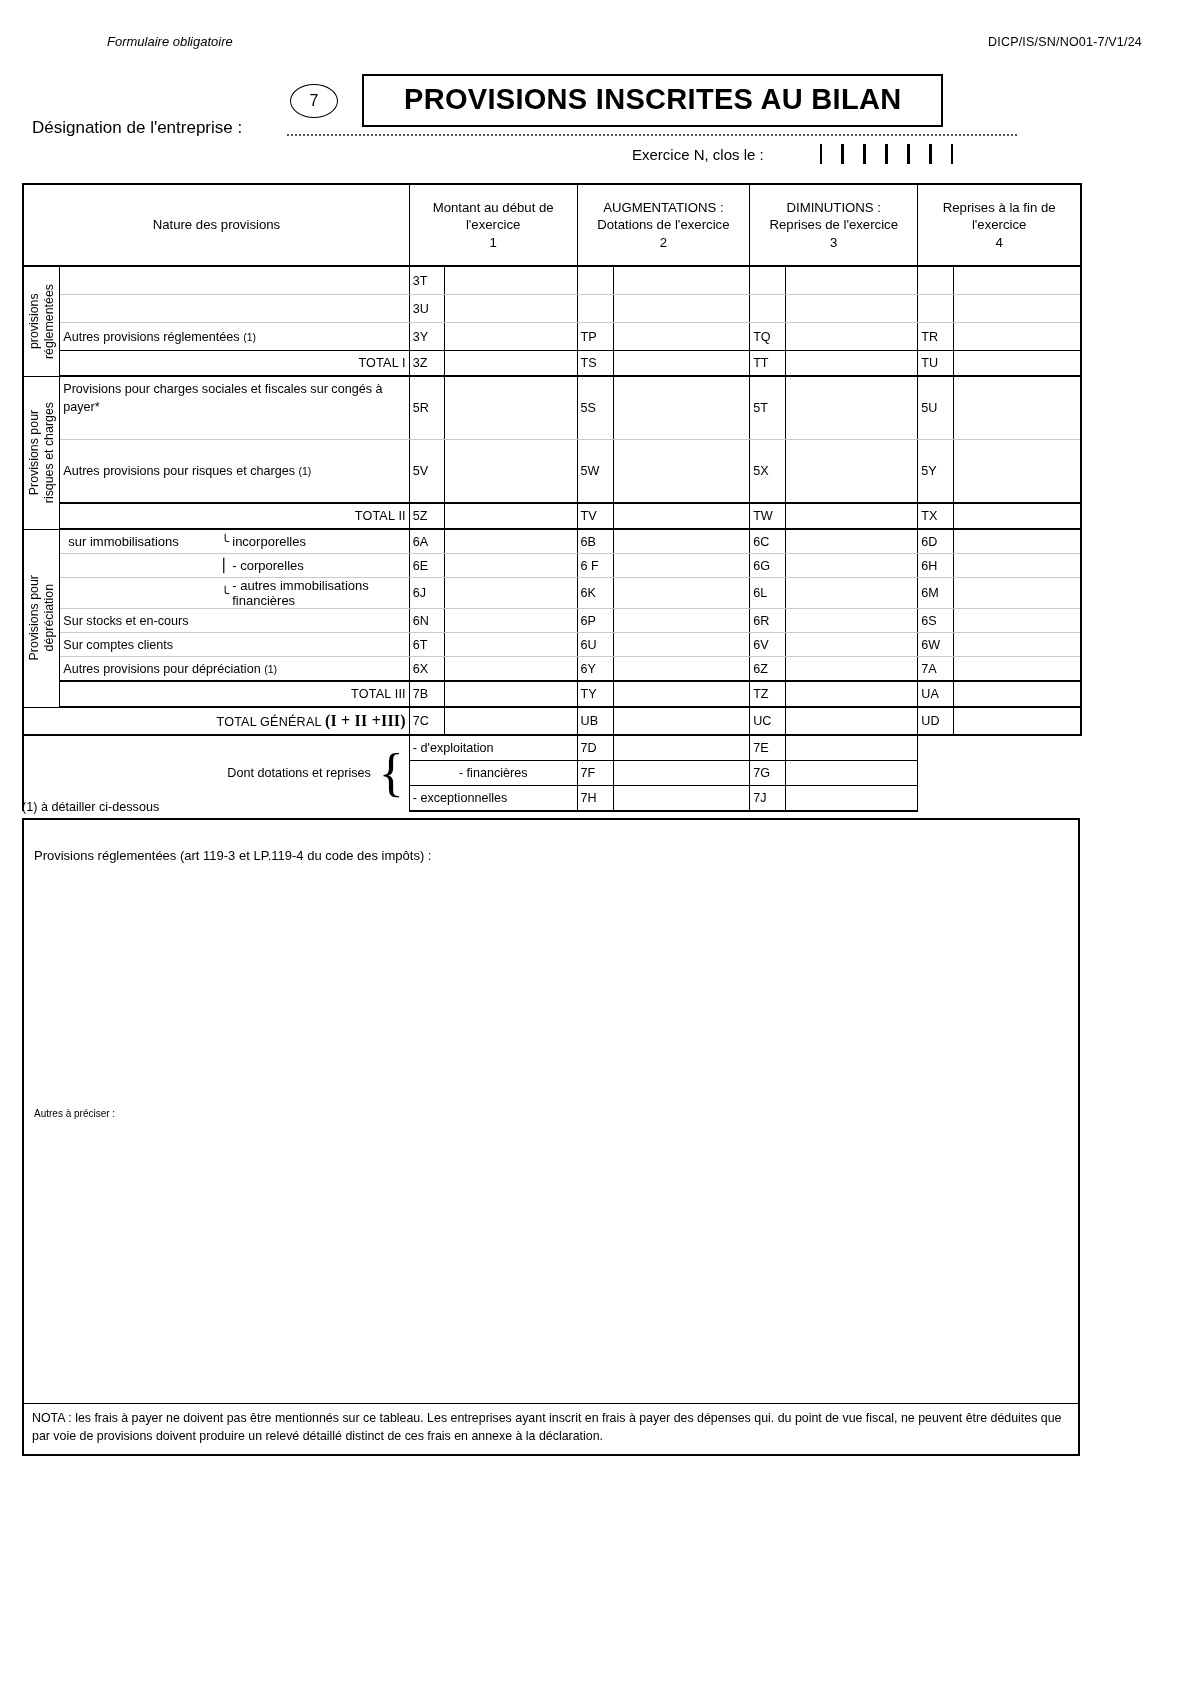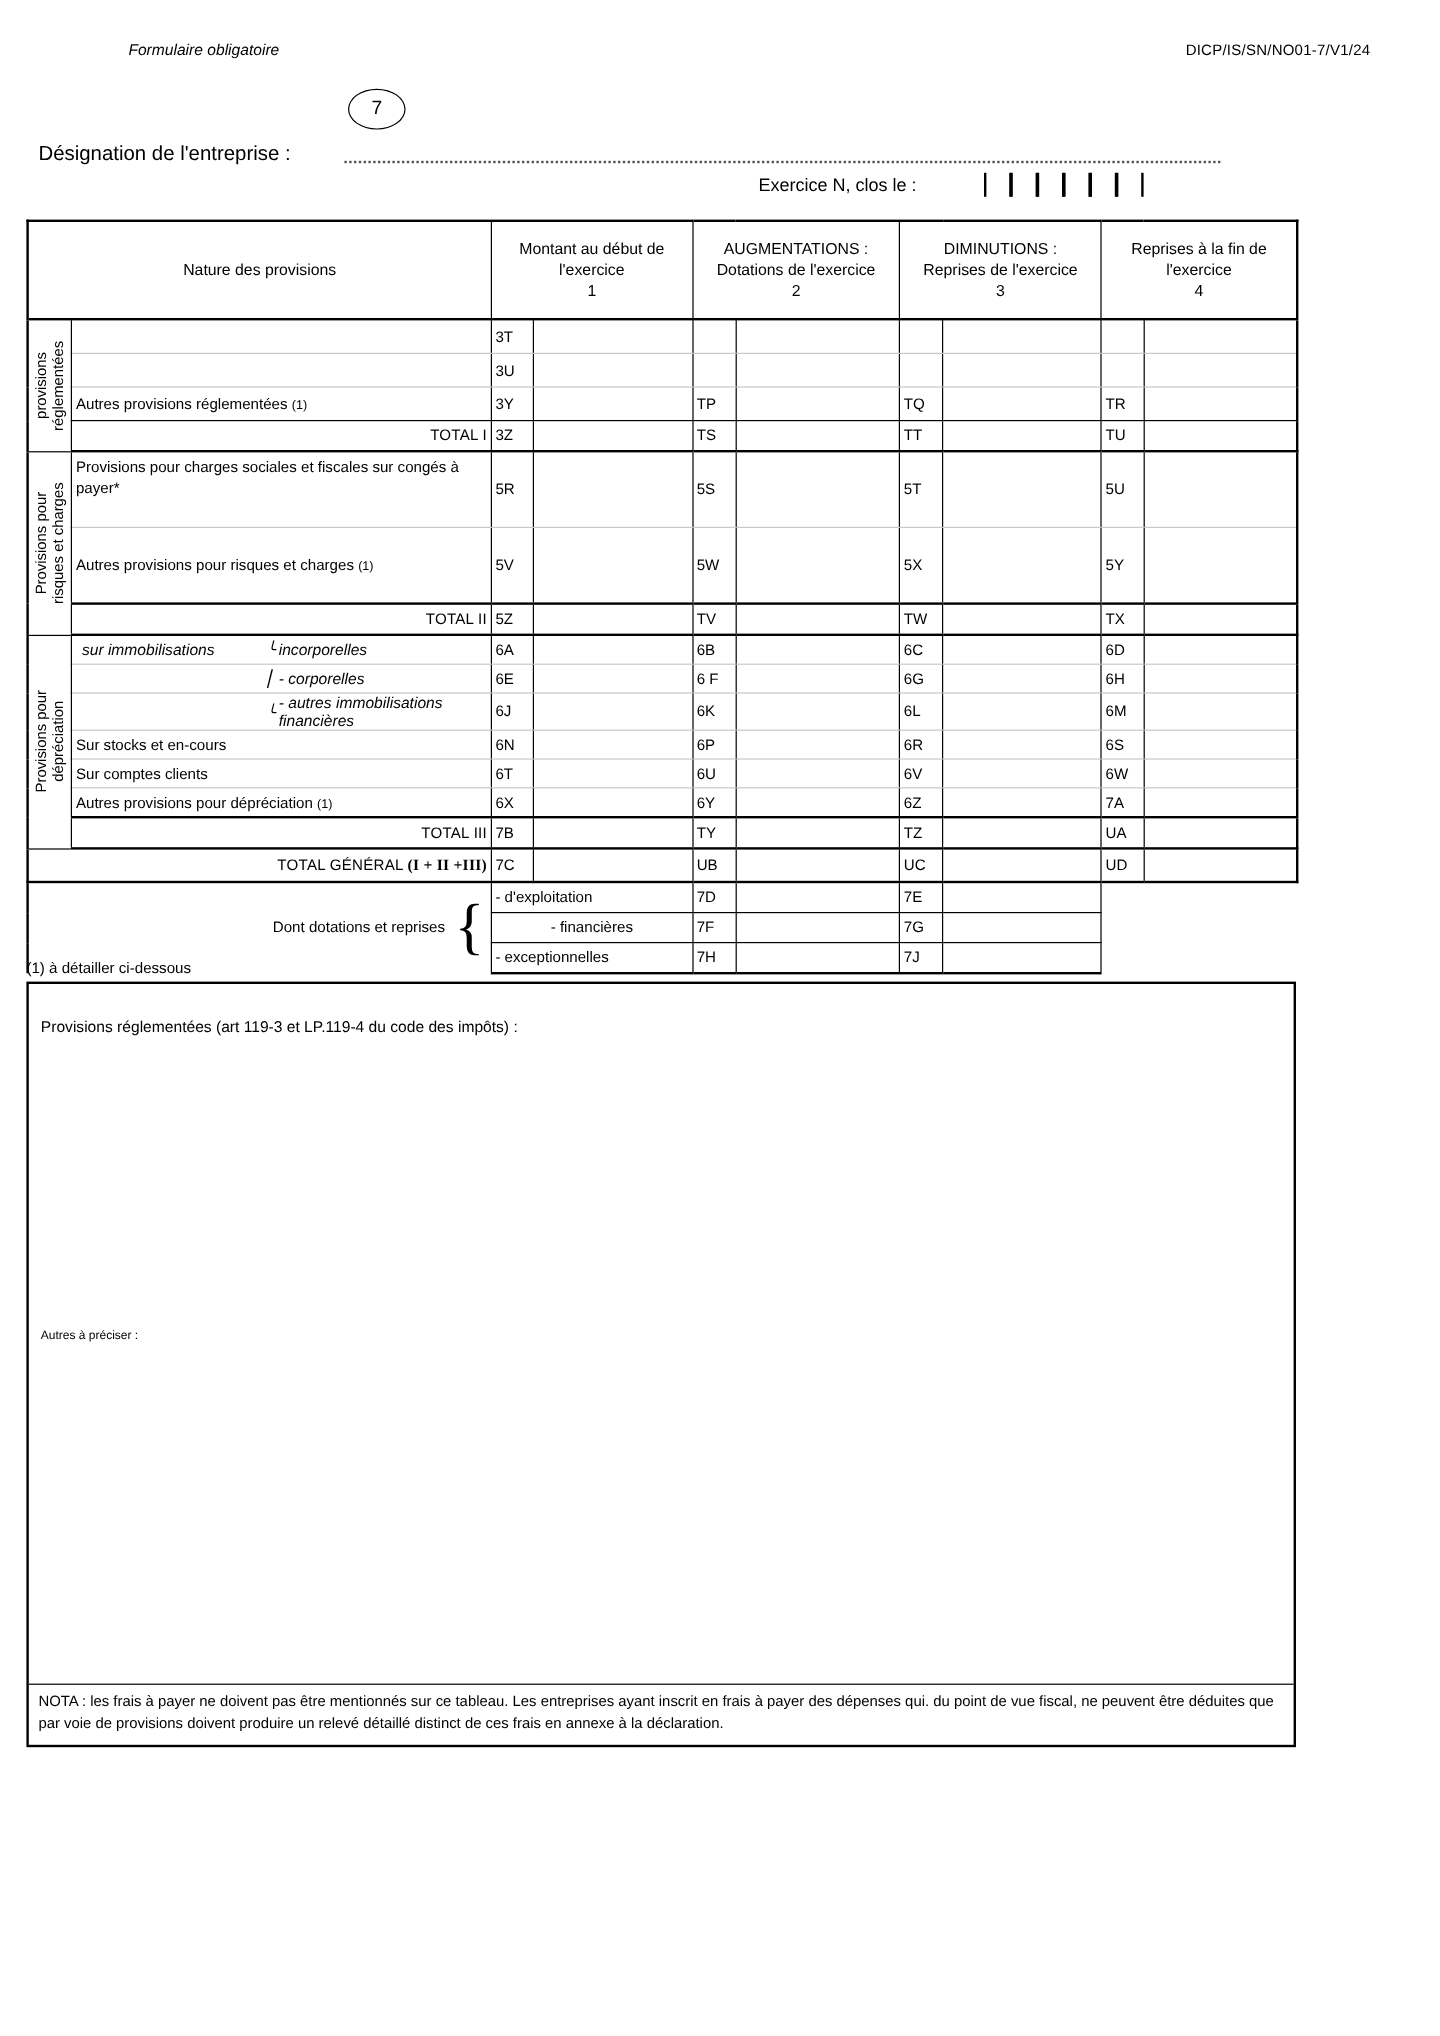--- a/index.html
+++ b/index.html
@@ -103,6 +103,9 @@
     <div class="circ">
       <span>7</span>
     </div>
+    <div class="title-box">
+      <span>PROVISIONS INSCRITES AU BILAN</span>
+    </div>
   </div>
 
   <div class="desig">Désignation de l'entreprise :</div>

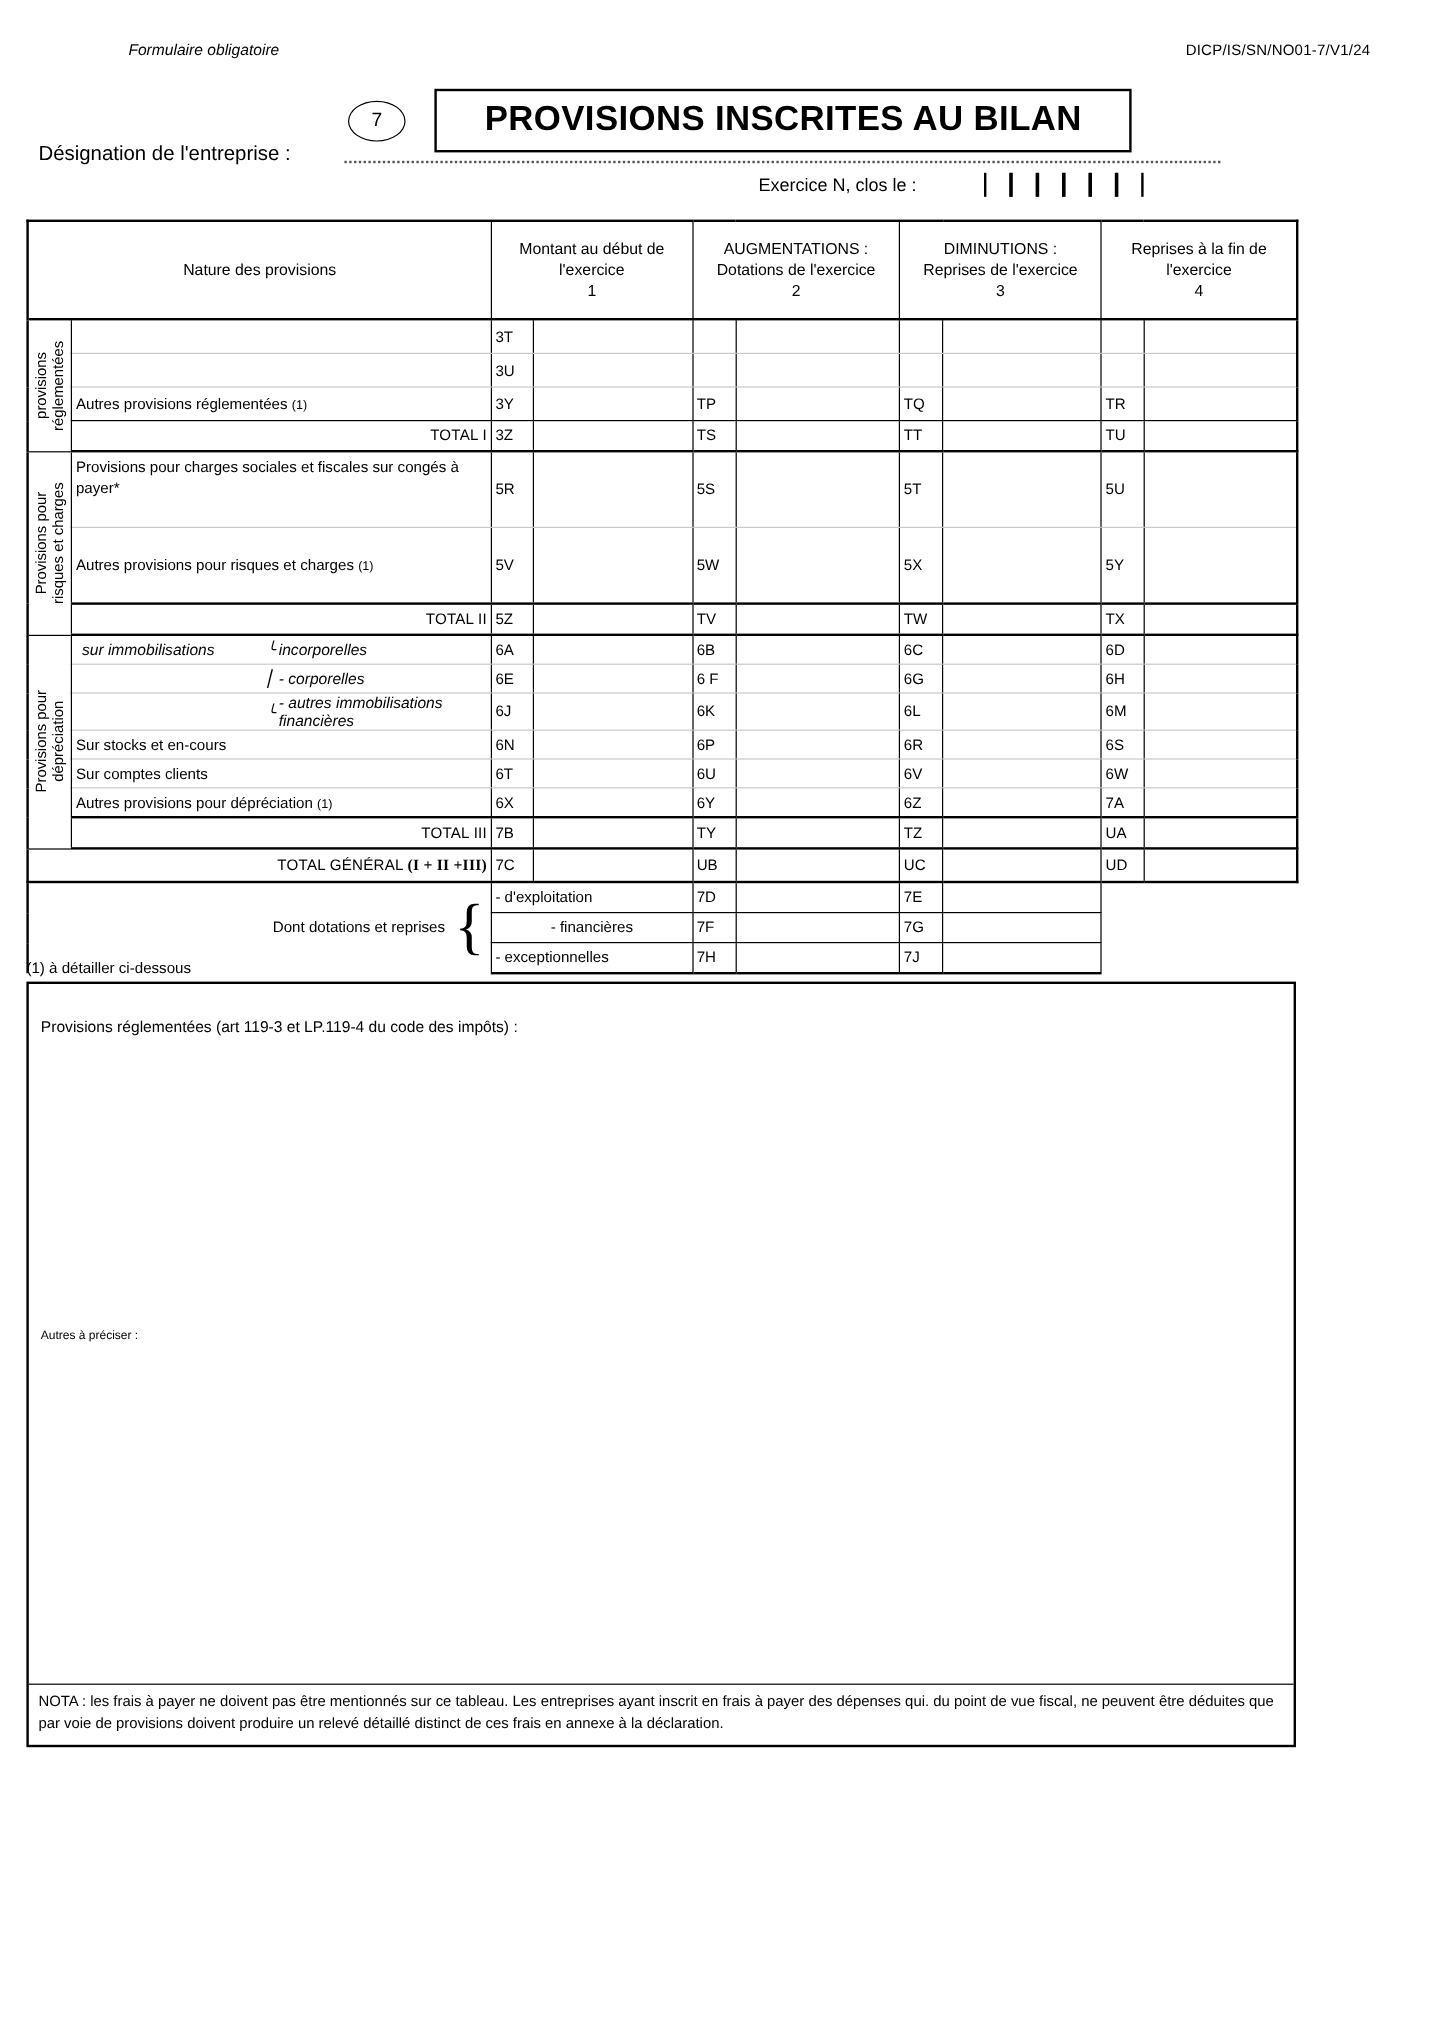--- a/index.html
+++ b/index.html
@@ -68,7 +68,7 @@
   .sc{font-size:13px;}
 
   
-  .brace-cell{position:relative;padding:0;font-style:italic;}
+  .brace-cell{position:relative;padding:0;}
   .bi-row{display:flex;align-items:center;height:100%;padding-left:5px;font-size:13px;}
   .bi-lead{width:150px;}
   .bi-brace{width:14px;text-align:center;}

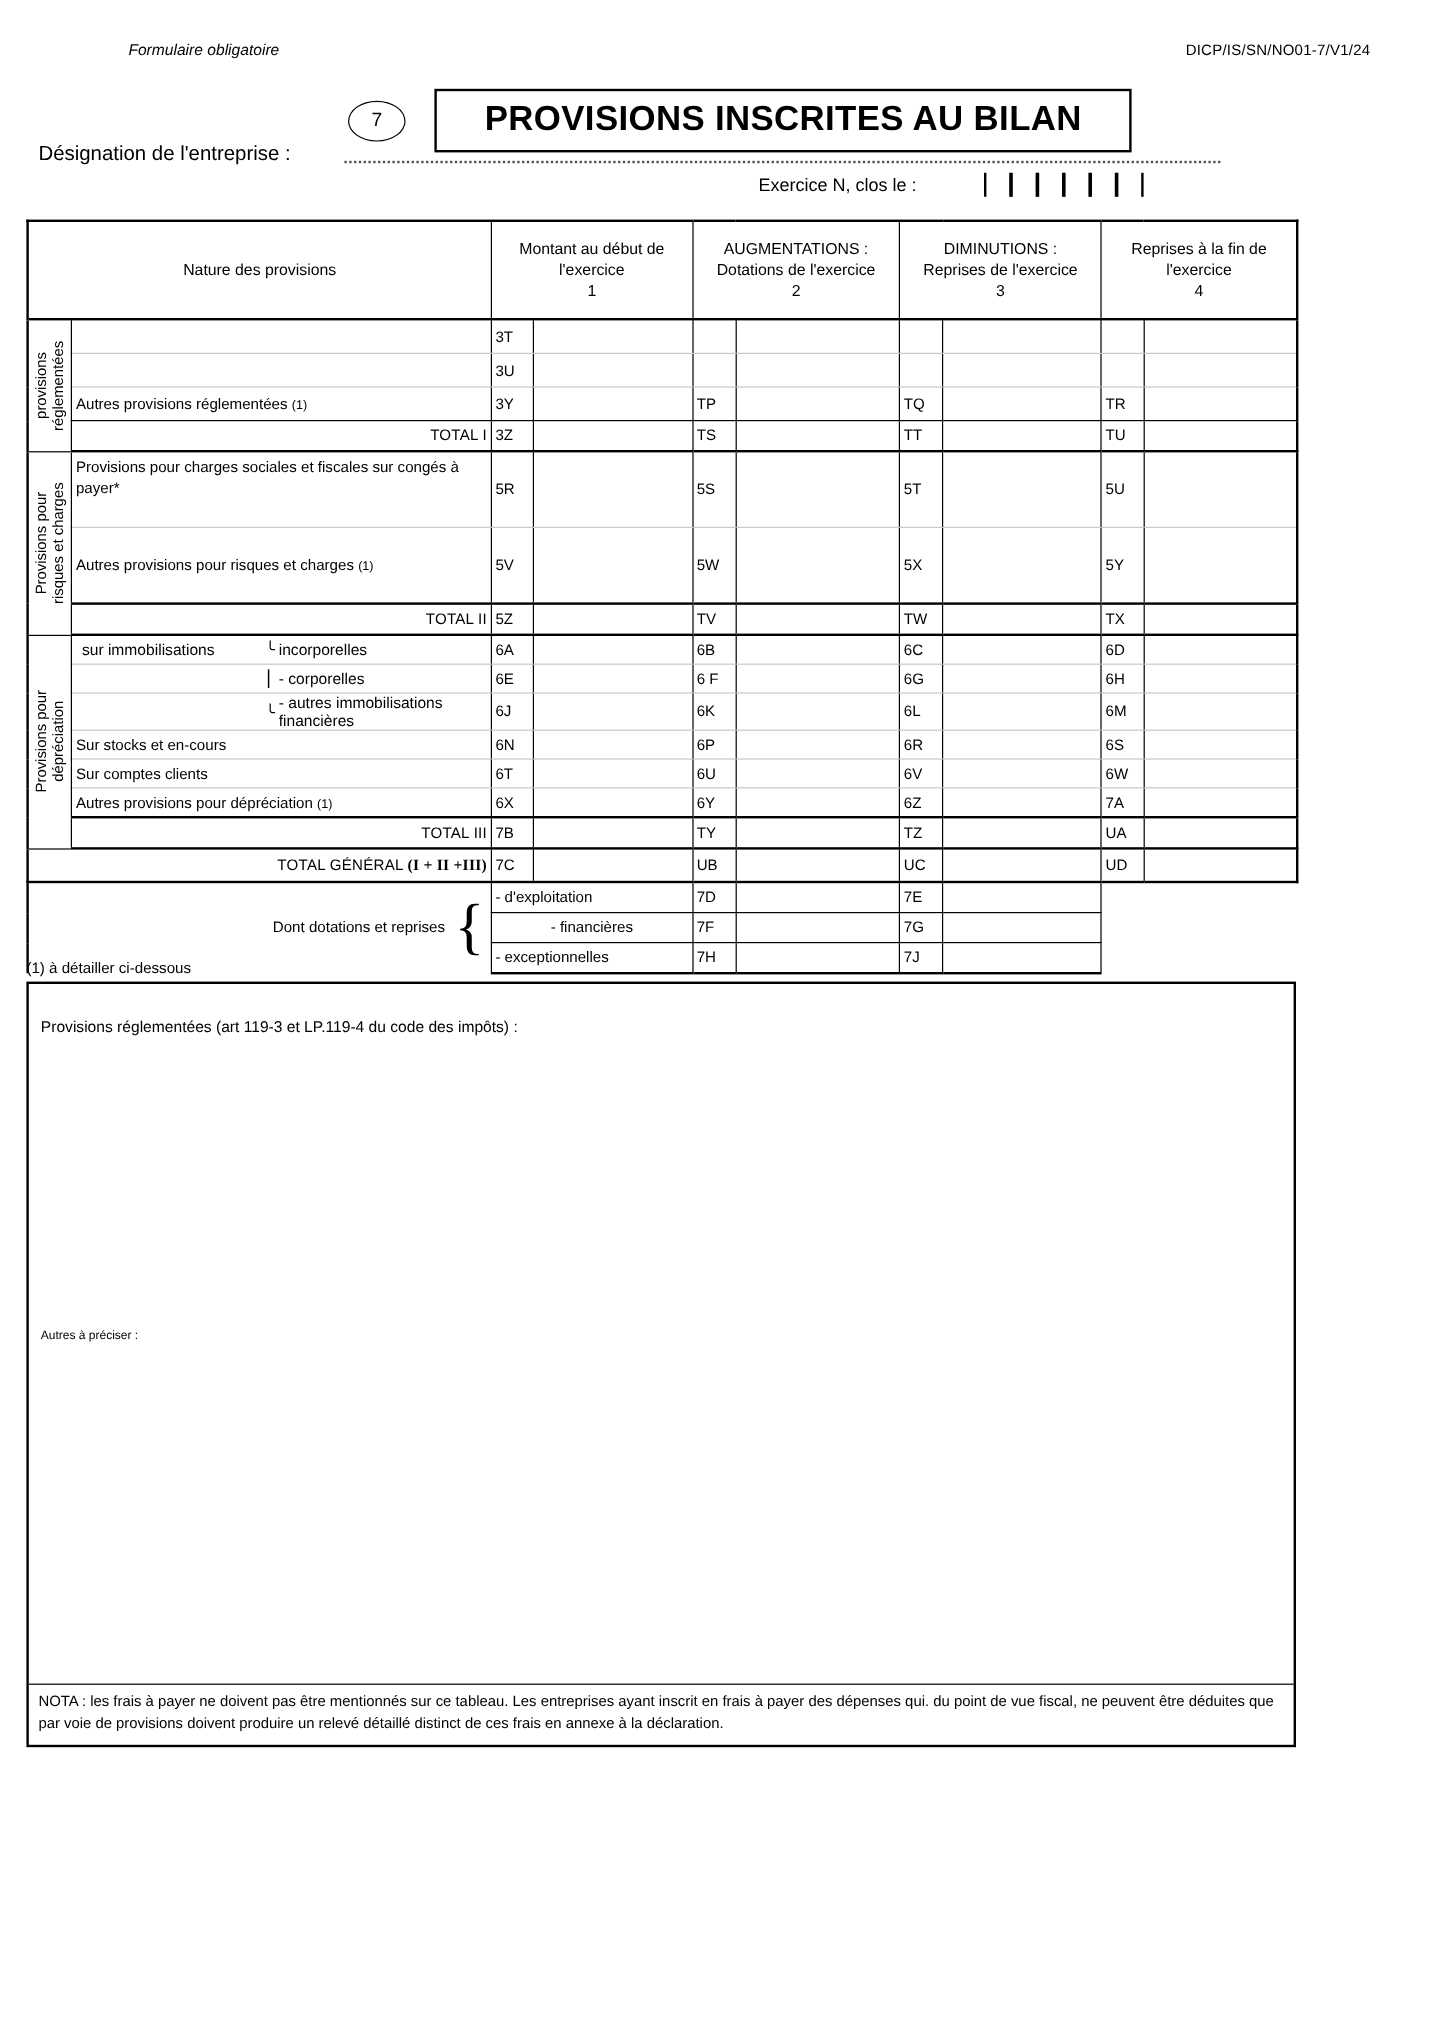--- a/index.html
+++ b/index.html
@@ -65,7 +65,7 @@
   .code{width:30px;text-align:left;font-size:14px;padding-left:3px;}
   .amt{width:139px;}
   .total-lbl{text-align:right;font-weight:bold;font-size:13.4px;padding-right:4px;letter-spacing:.2px;}
-  .sc{font-size:13px;}
+  .sc{font-size:16px;}
 
   
   .brace-cell{position:relative;padding:0;}

